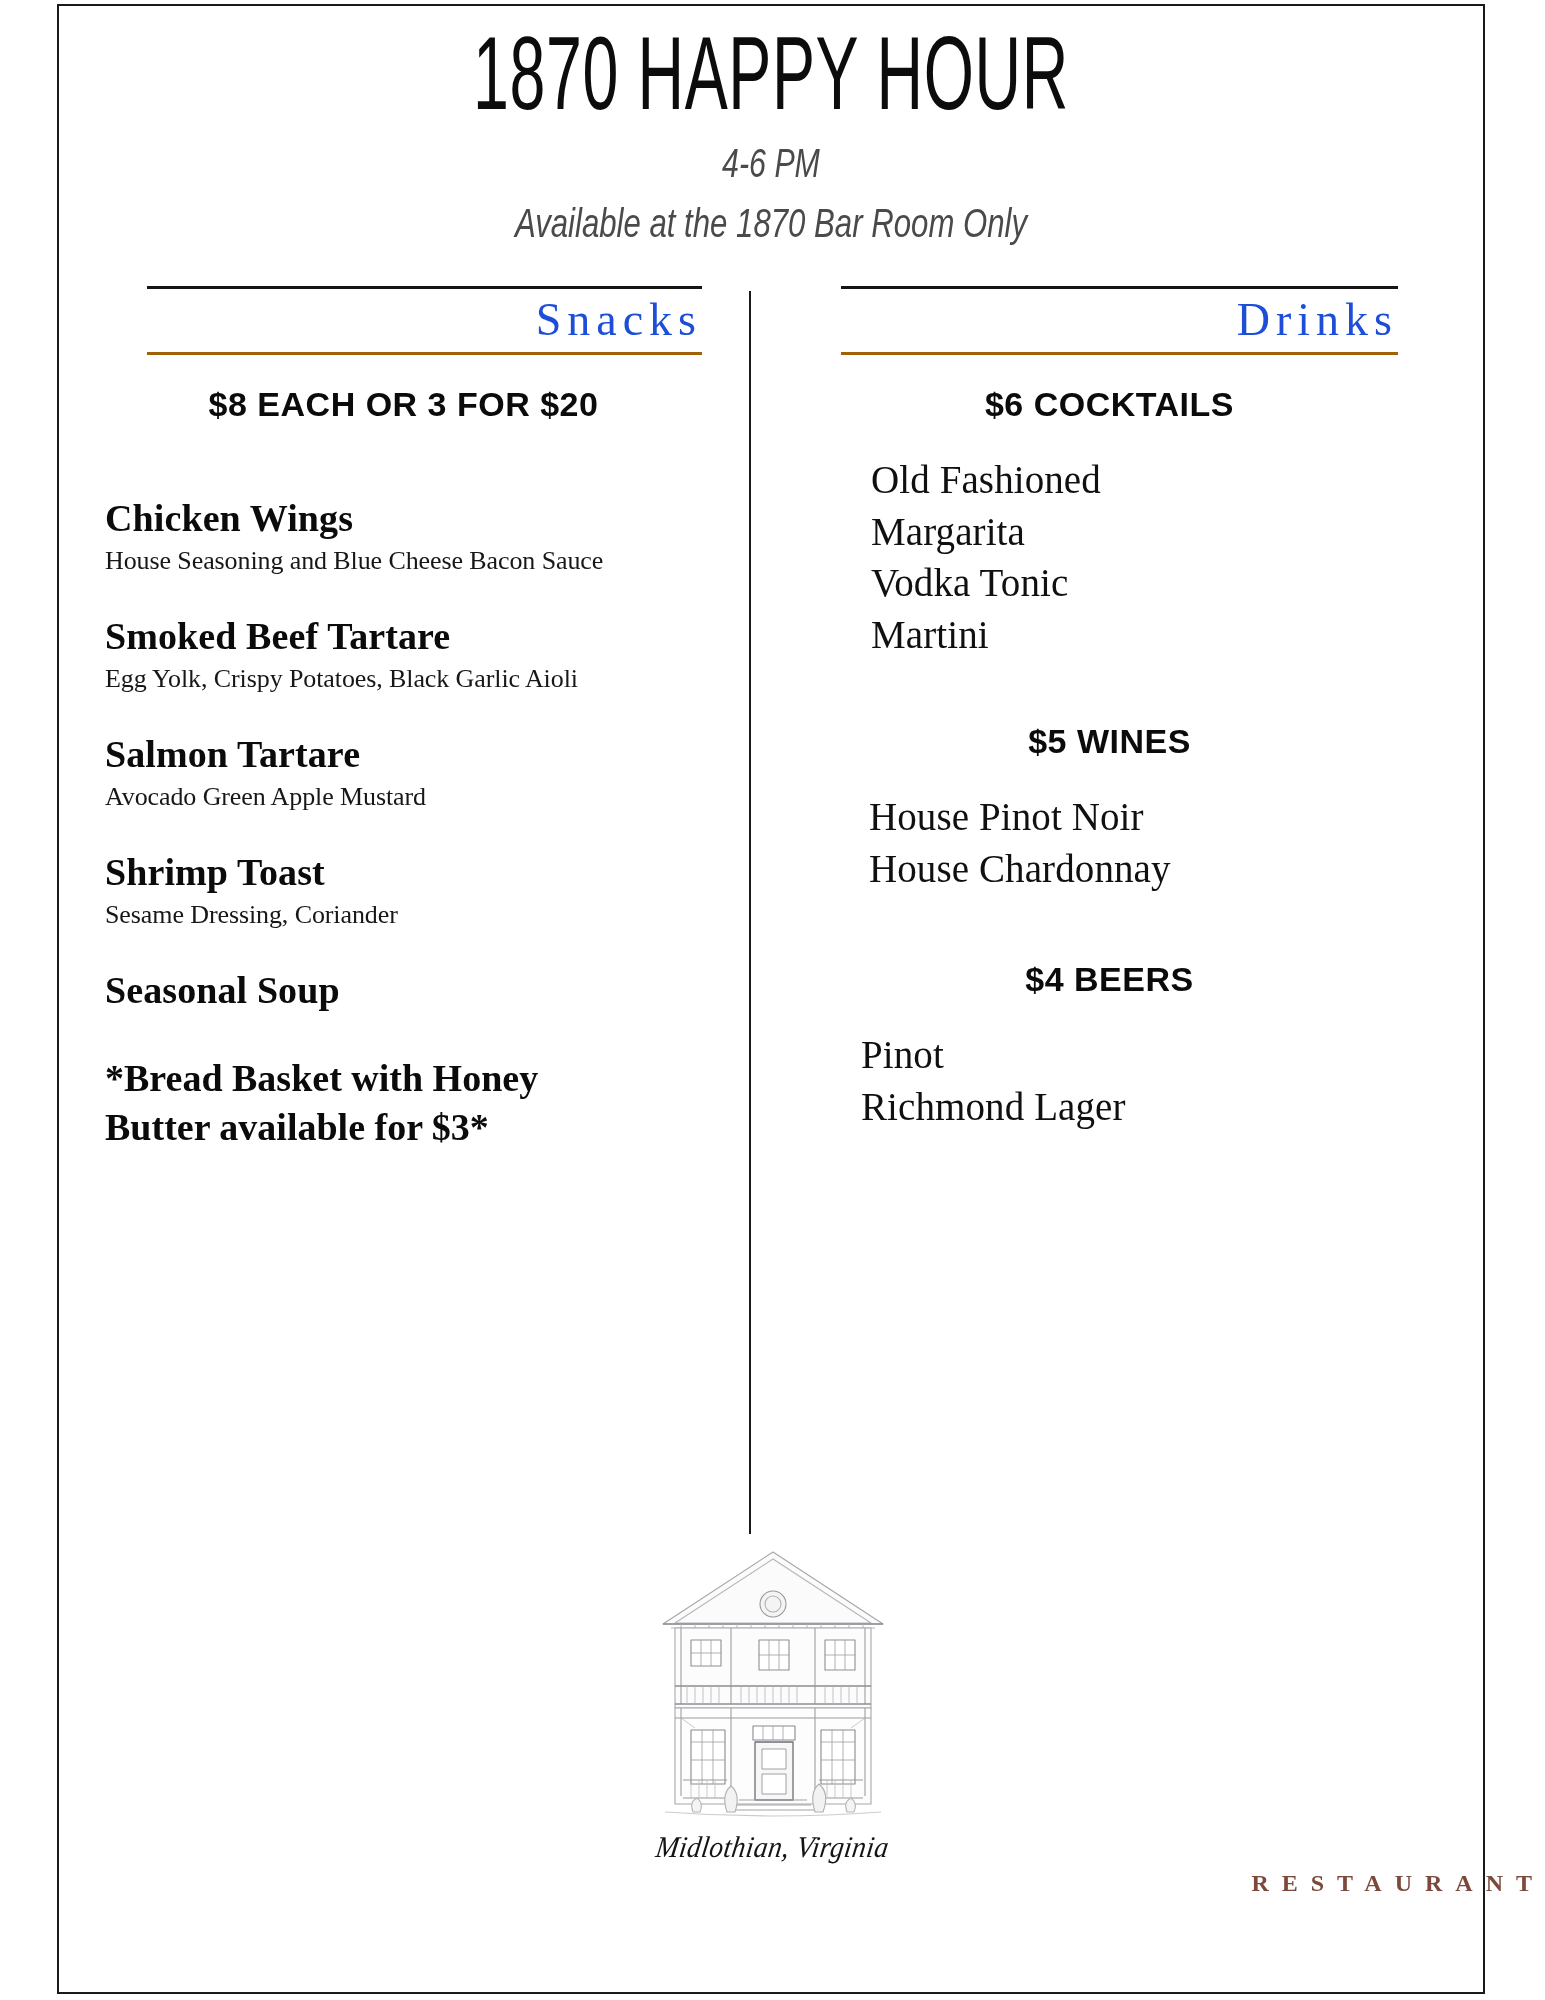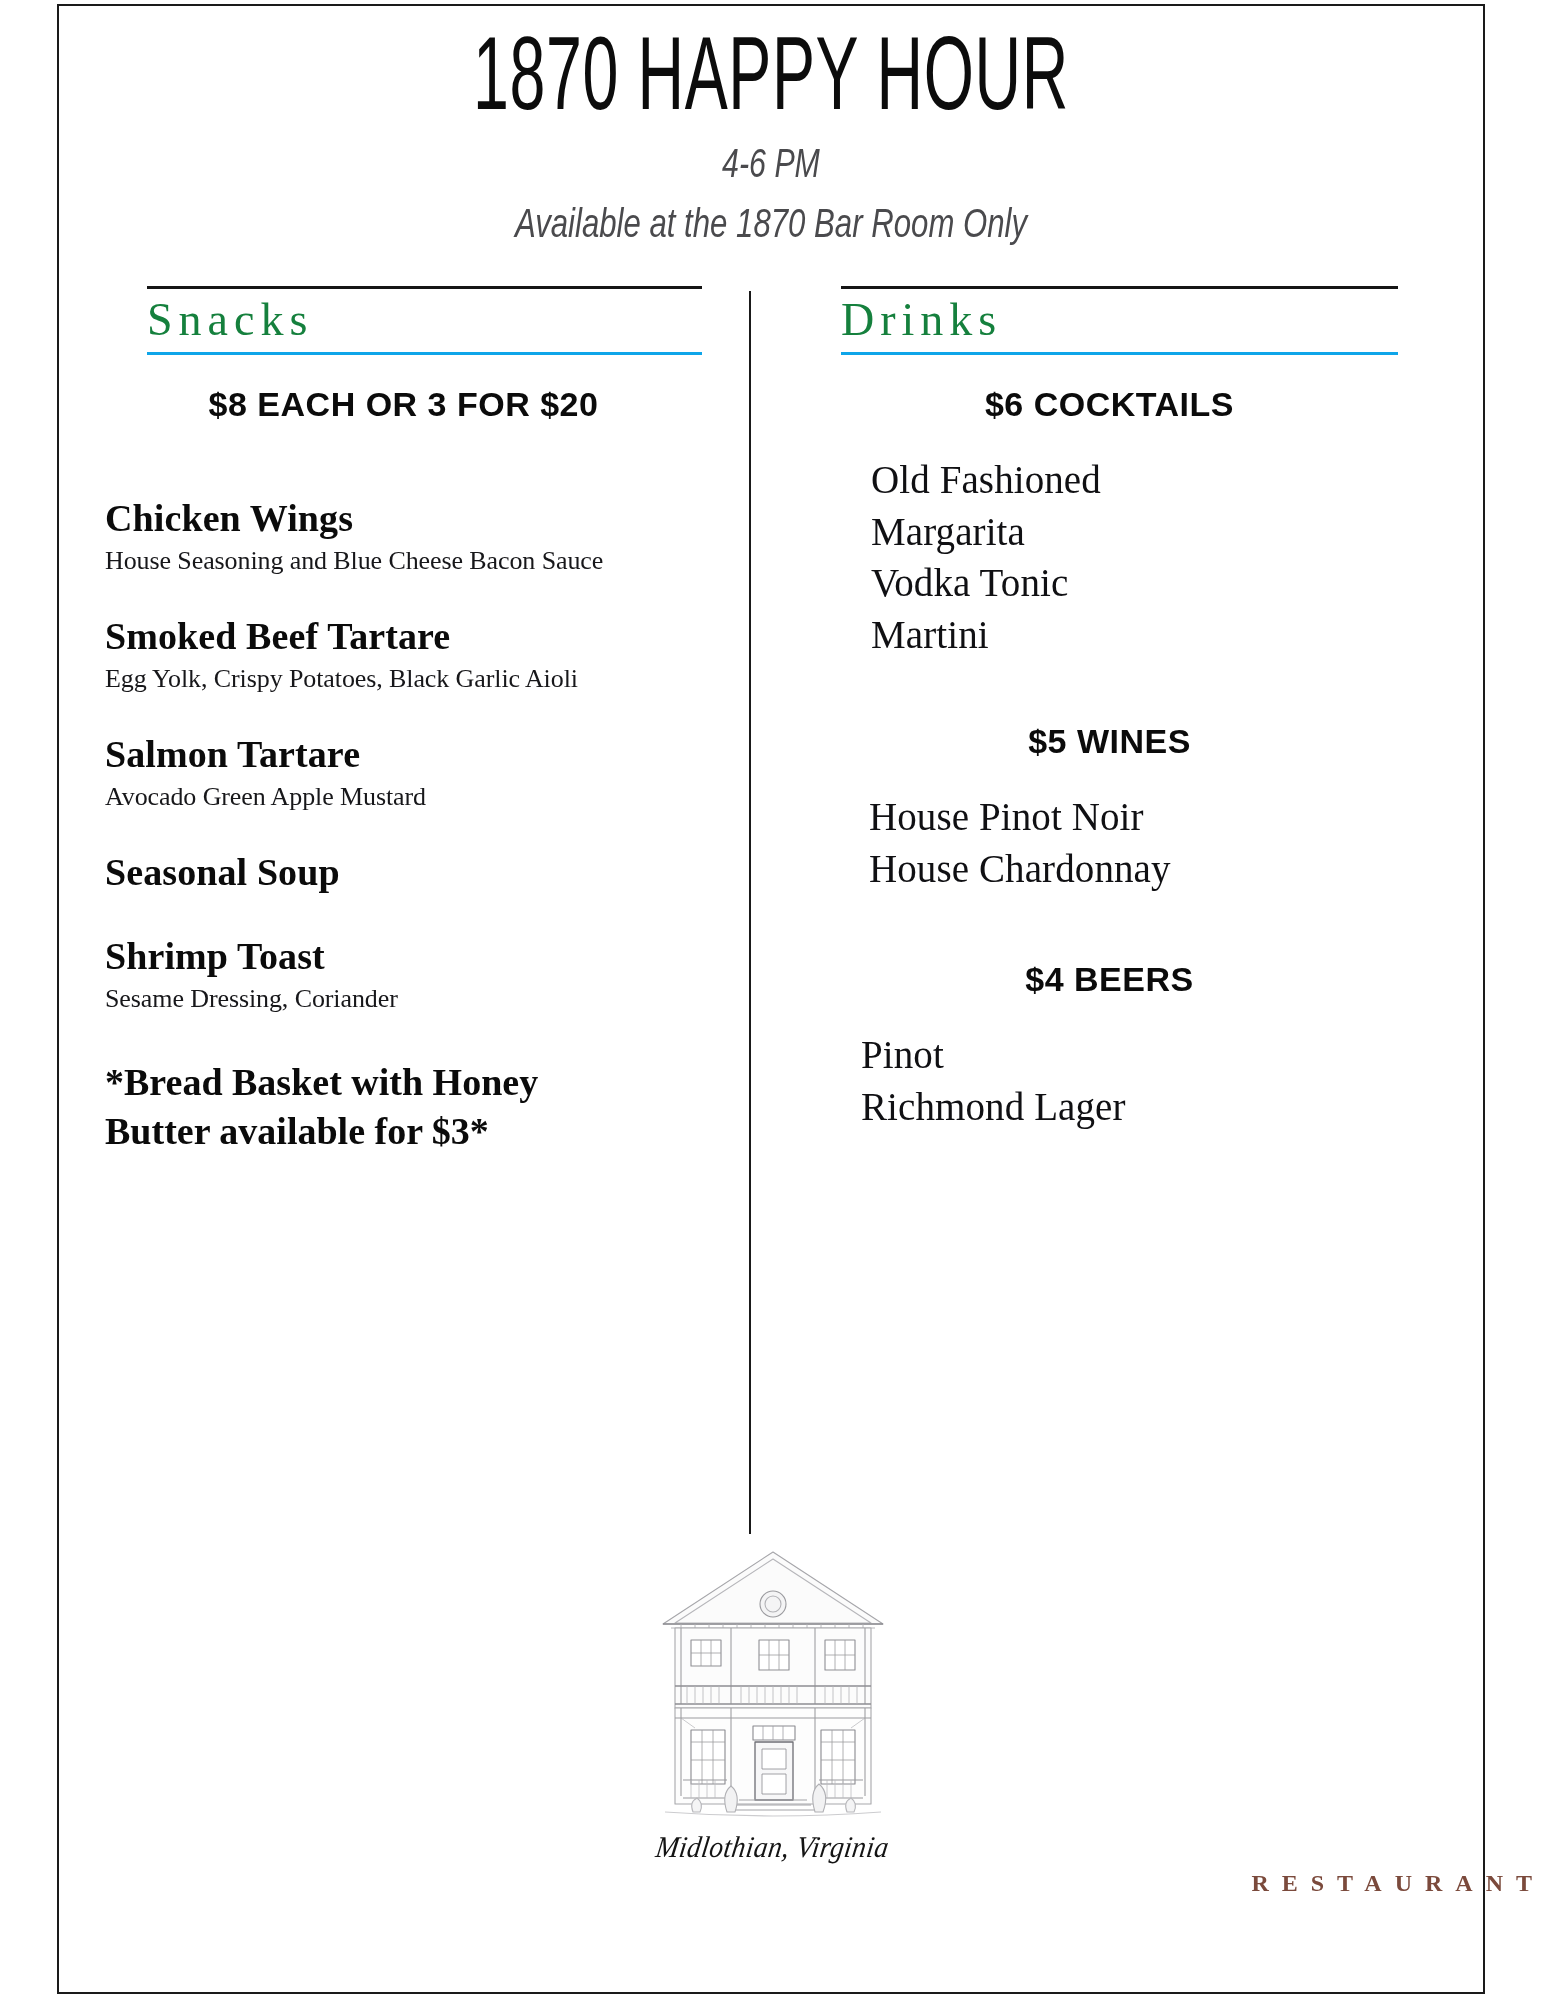--- a/index.html
+++ b/index.html
@@ -115,10 +115,10 @@
     font-size: 46px;
     font-weight: 400;
     letter-spacing: 6px;
-    text-align: left;
-    color: #15803d;
+    text-align: right;
+    color: #1d4ed8;
     border-top: 3px solid #151515;
-    border-bottom: 3px solid #0ea5e9;
+    border-bottom: 3px solid #a16207;
     padding: 4px 0 6px 0;
     line-height: 1.16;
   }

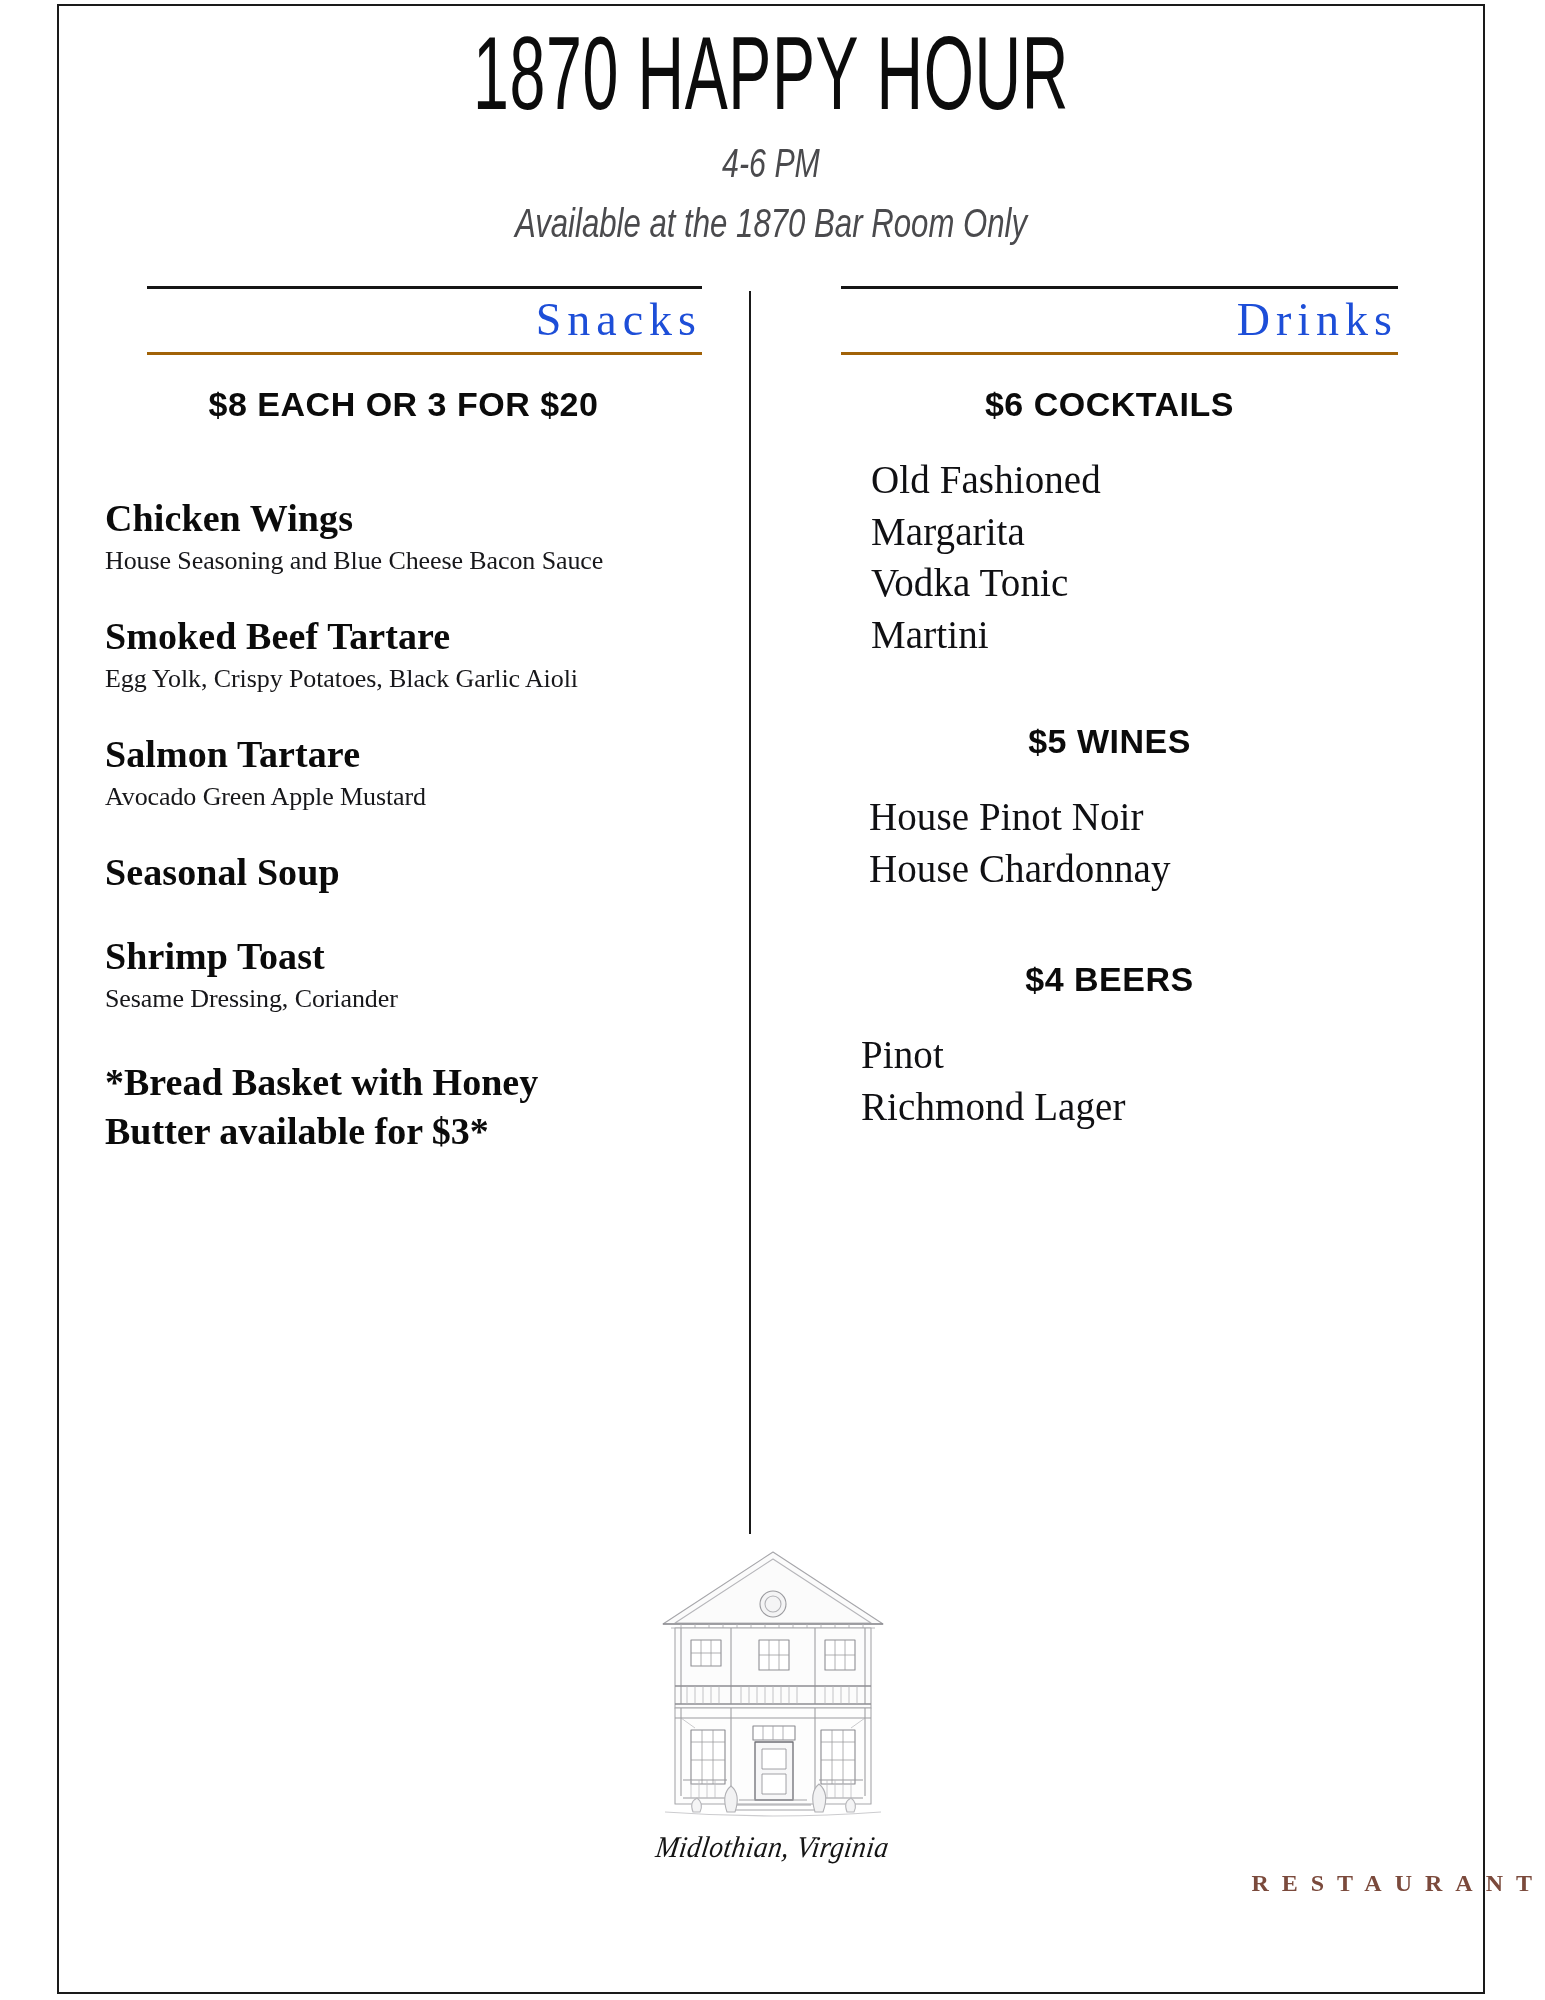--- a/index.html
+++ b/index.html
@@ -259,12 +259,12 @@
           <div class="snack-name">Salmon Tartare</div>
           <div class="snack-desc">Avocado Green Apple Mustard</div>
         </div>
-        <div class="snack-item no-desc">
-          <div class="snack-name">Seasonal Soup</div>
-        </div>
         <div class="snack-item">
           <div class="snack-name">Shrimp Toast</div>
           <div class="snack-desc">Sesame Dressing, Coriander</div>
+        </div>
+        <div class="snack-item no-desc">
+          <div class="snack-name">Seasonal Soup</div>
         </div>
 
         <div class="footnote">*Bread Basket with Honey Butter available for $3*</div>

